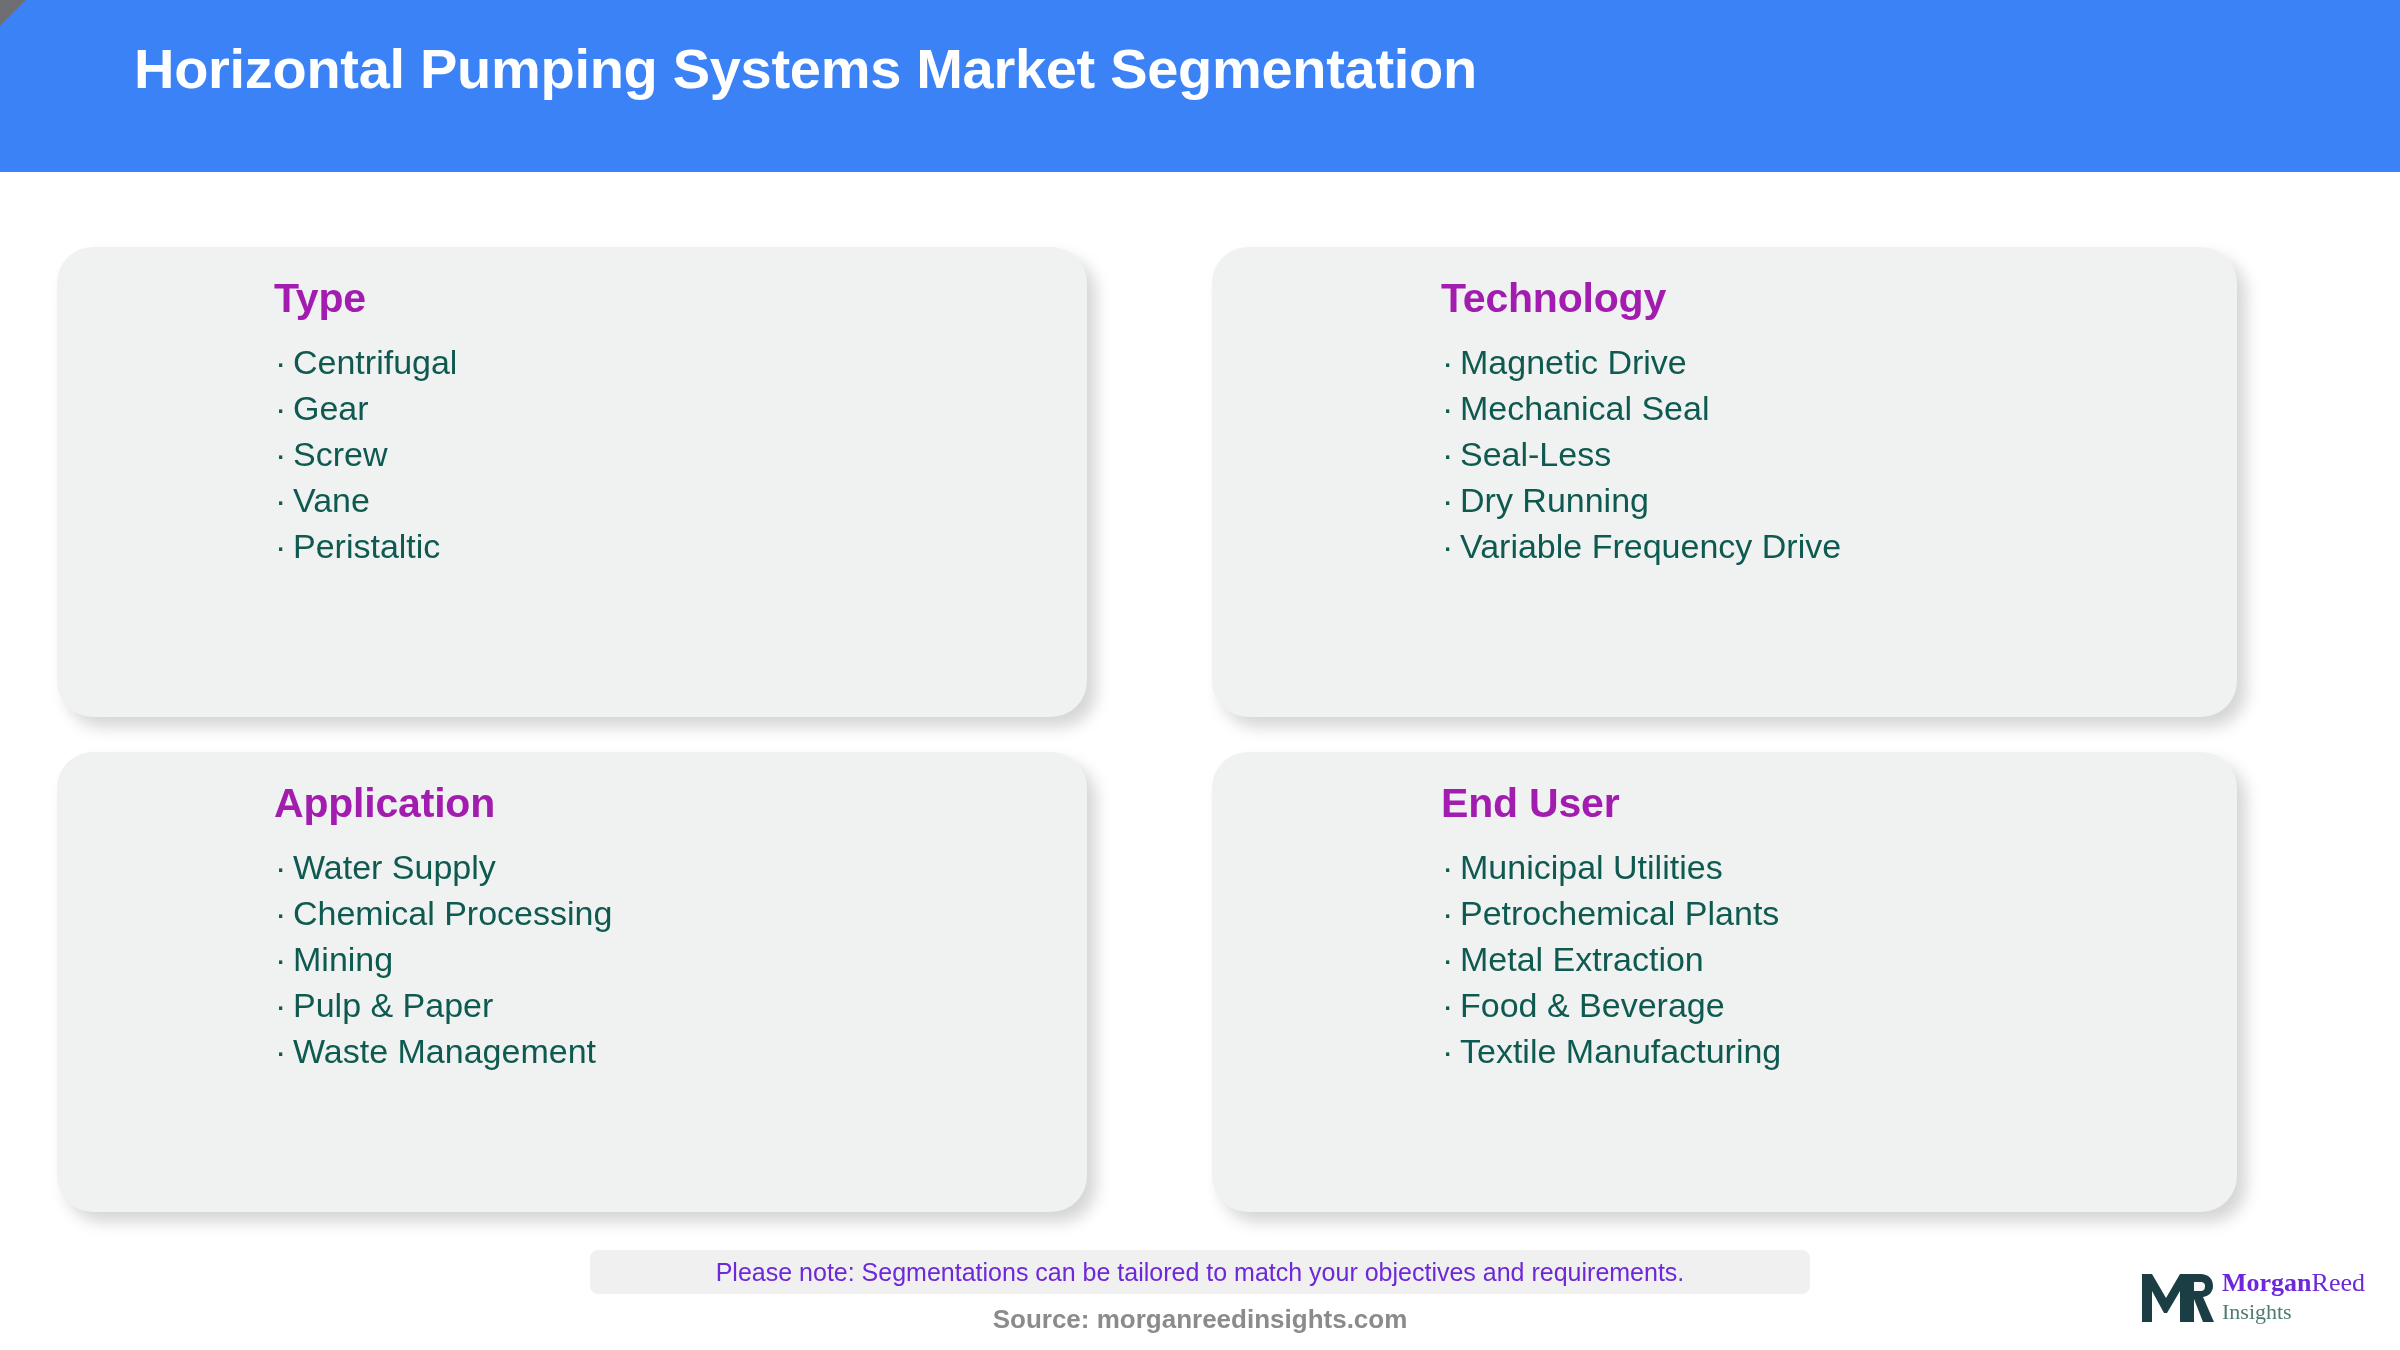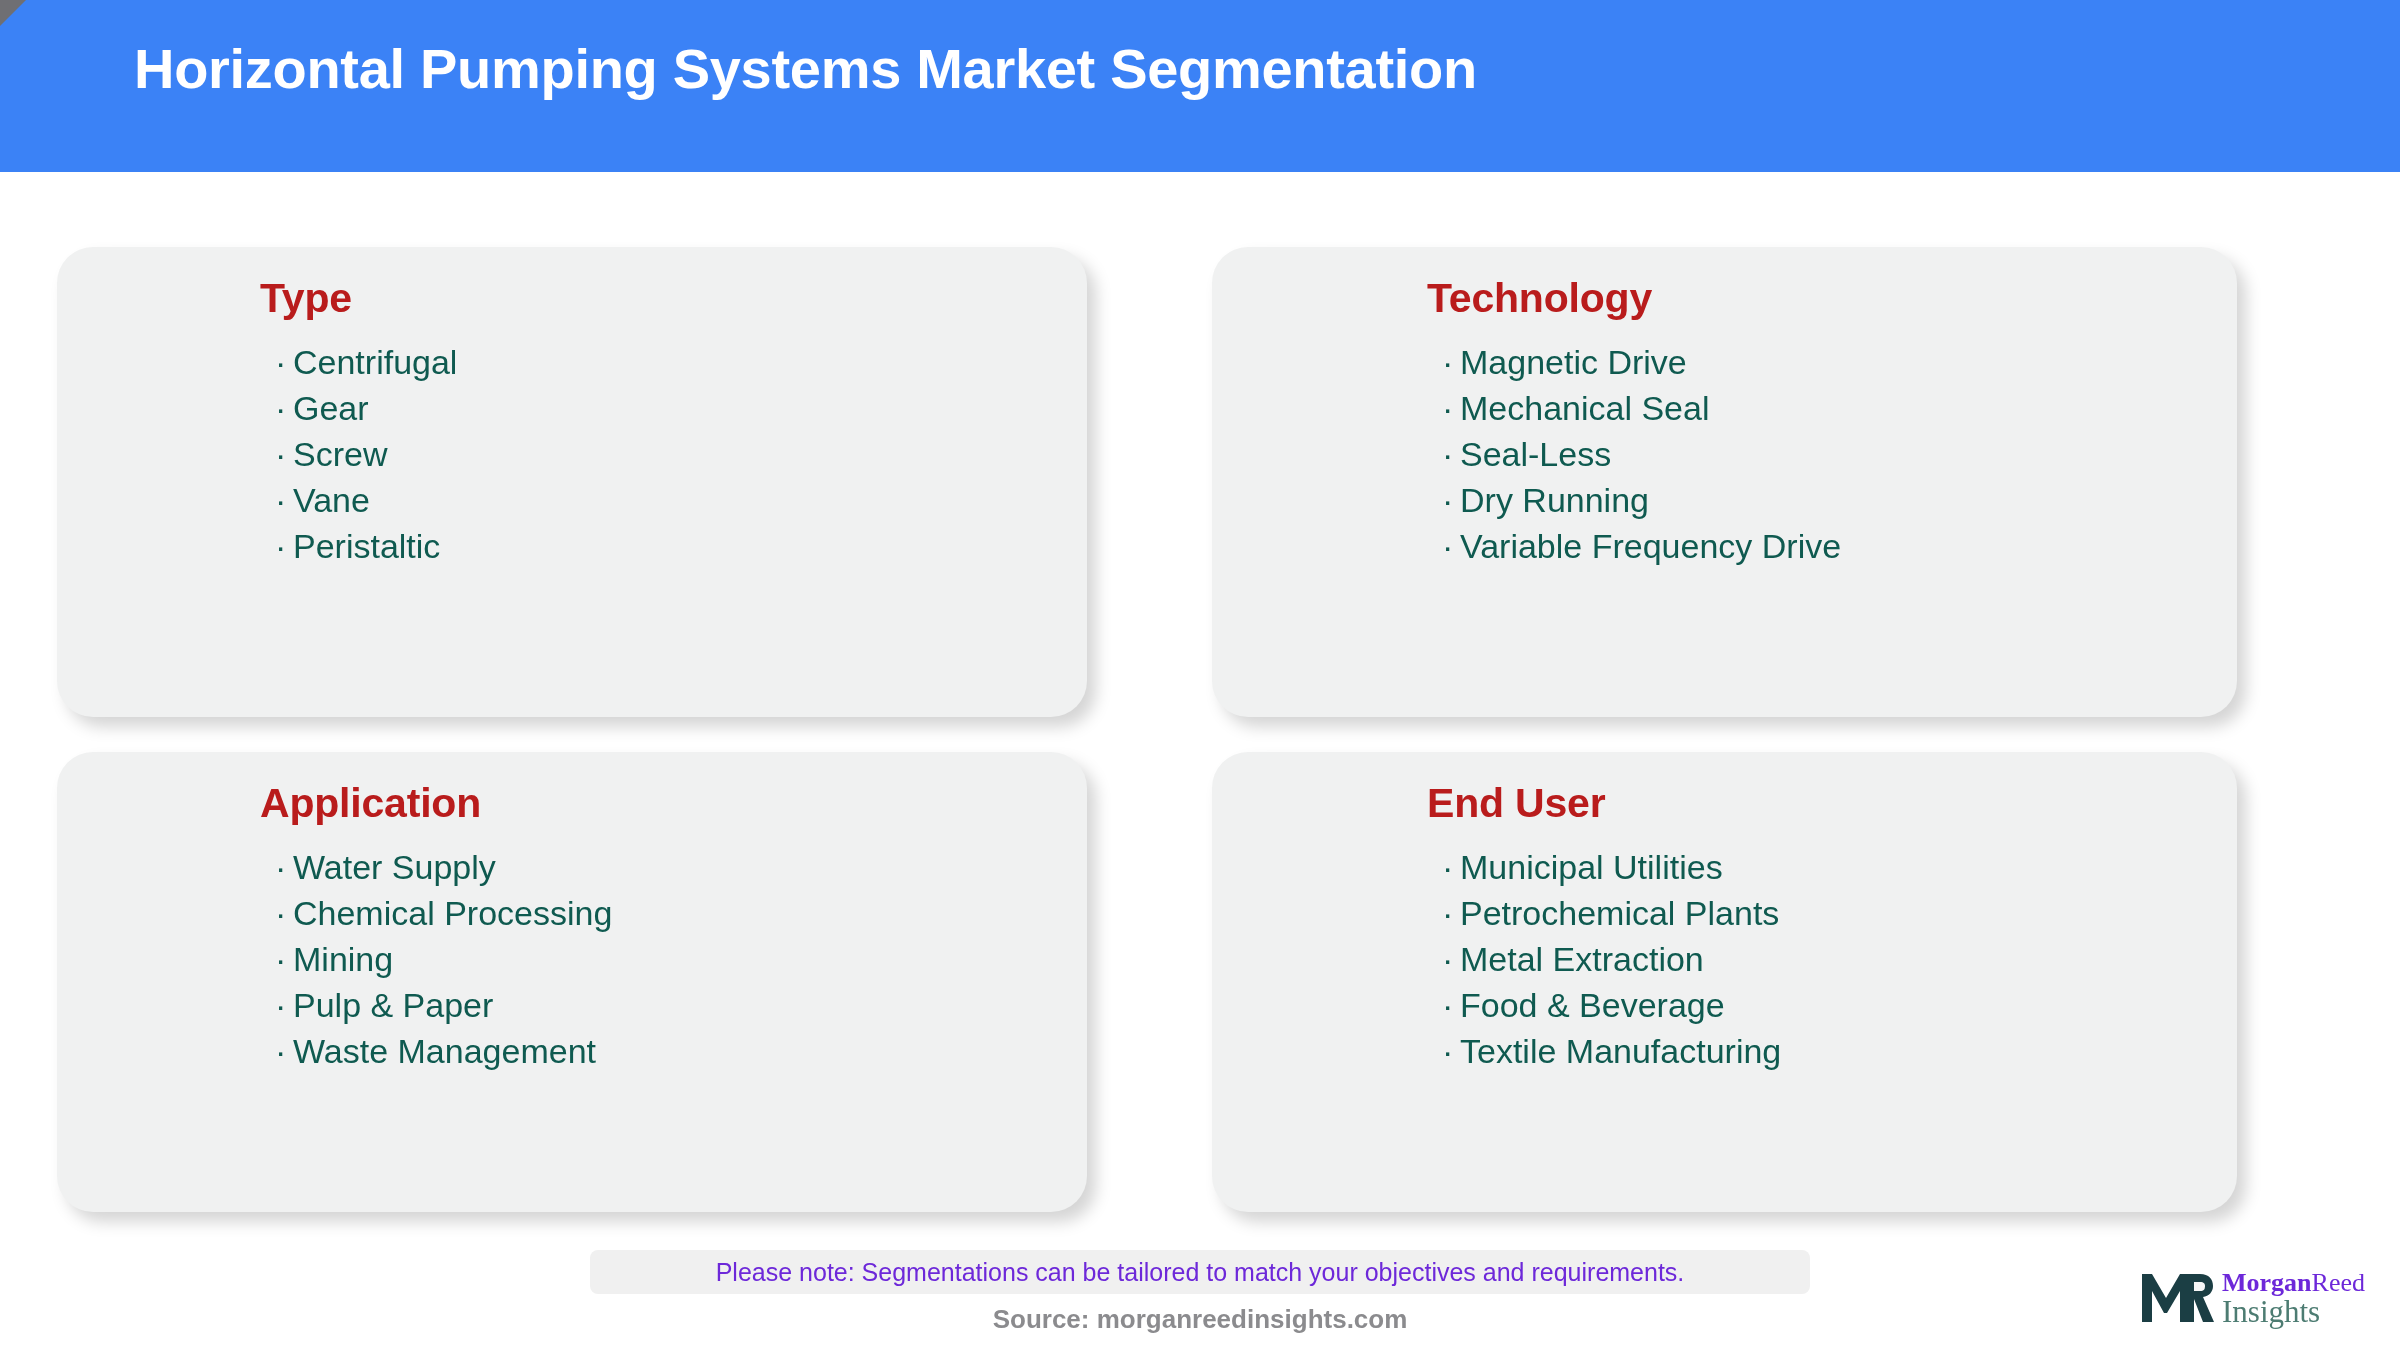--- a/index.html
+++ b/index.html
@@ -75,9 +75,9 @@
   .card-heading {
     font-size: 41px;
     font-weight: bold;
-    color: #b91c1c;
+    color: #a21caf;
     letter-spacing: -0.2px;
-    margin: 0 0 6px 0;
+    margin: 0 0 6px 14px;
     line-height: 1.25;
     white-space: nowrap;
   }

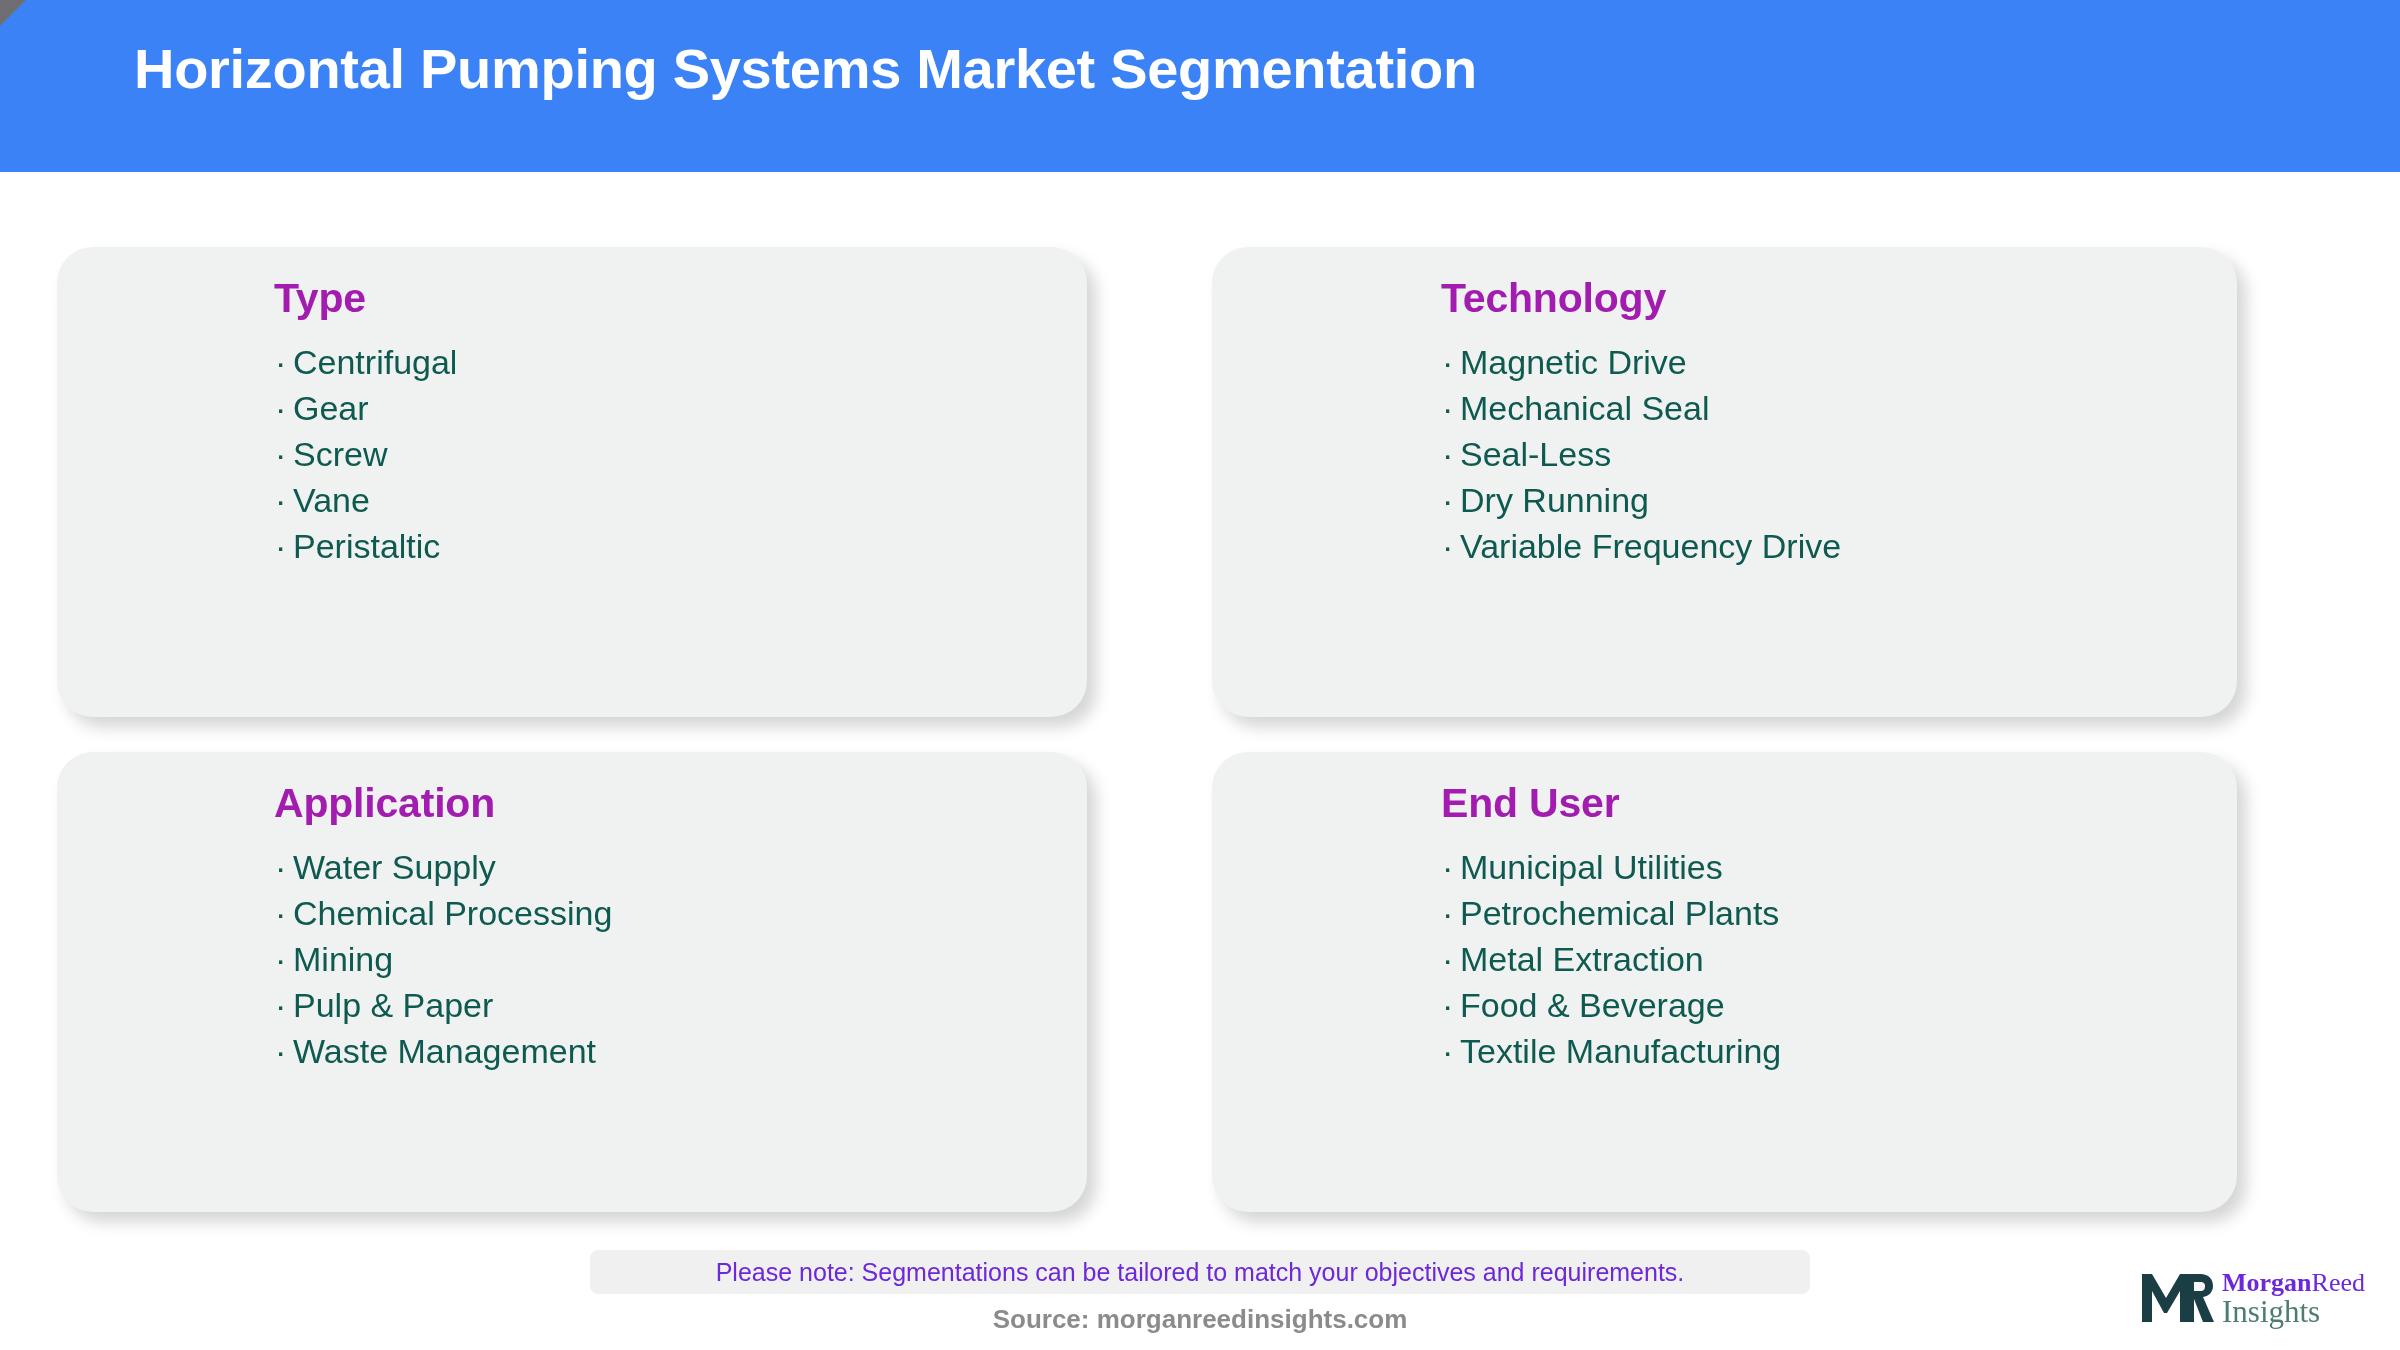--- a/index.html
+++ b/index.html
@@ -170,7 +170,7 @@
   .logo-line1 .lw-bold { font-weight: bold; }
   .logo-line2 {
     font-family: "Liberation Serif", serif;
-    font-size: 31px;
+    font-size: 22px;
     line-height: 29px;
     color: #4d7c72;
     white-space: nowrap;

